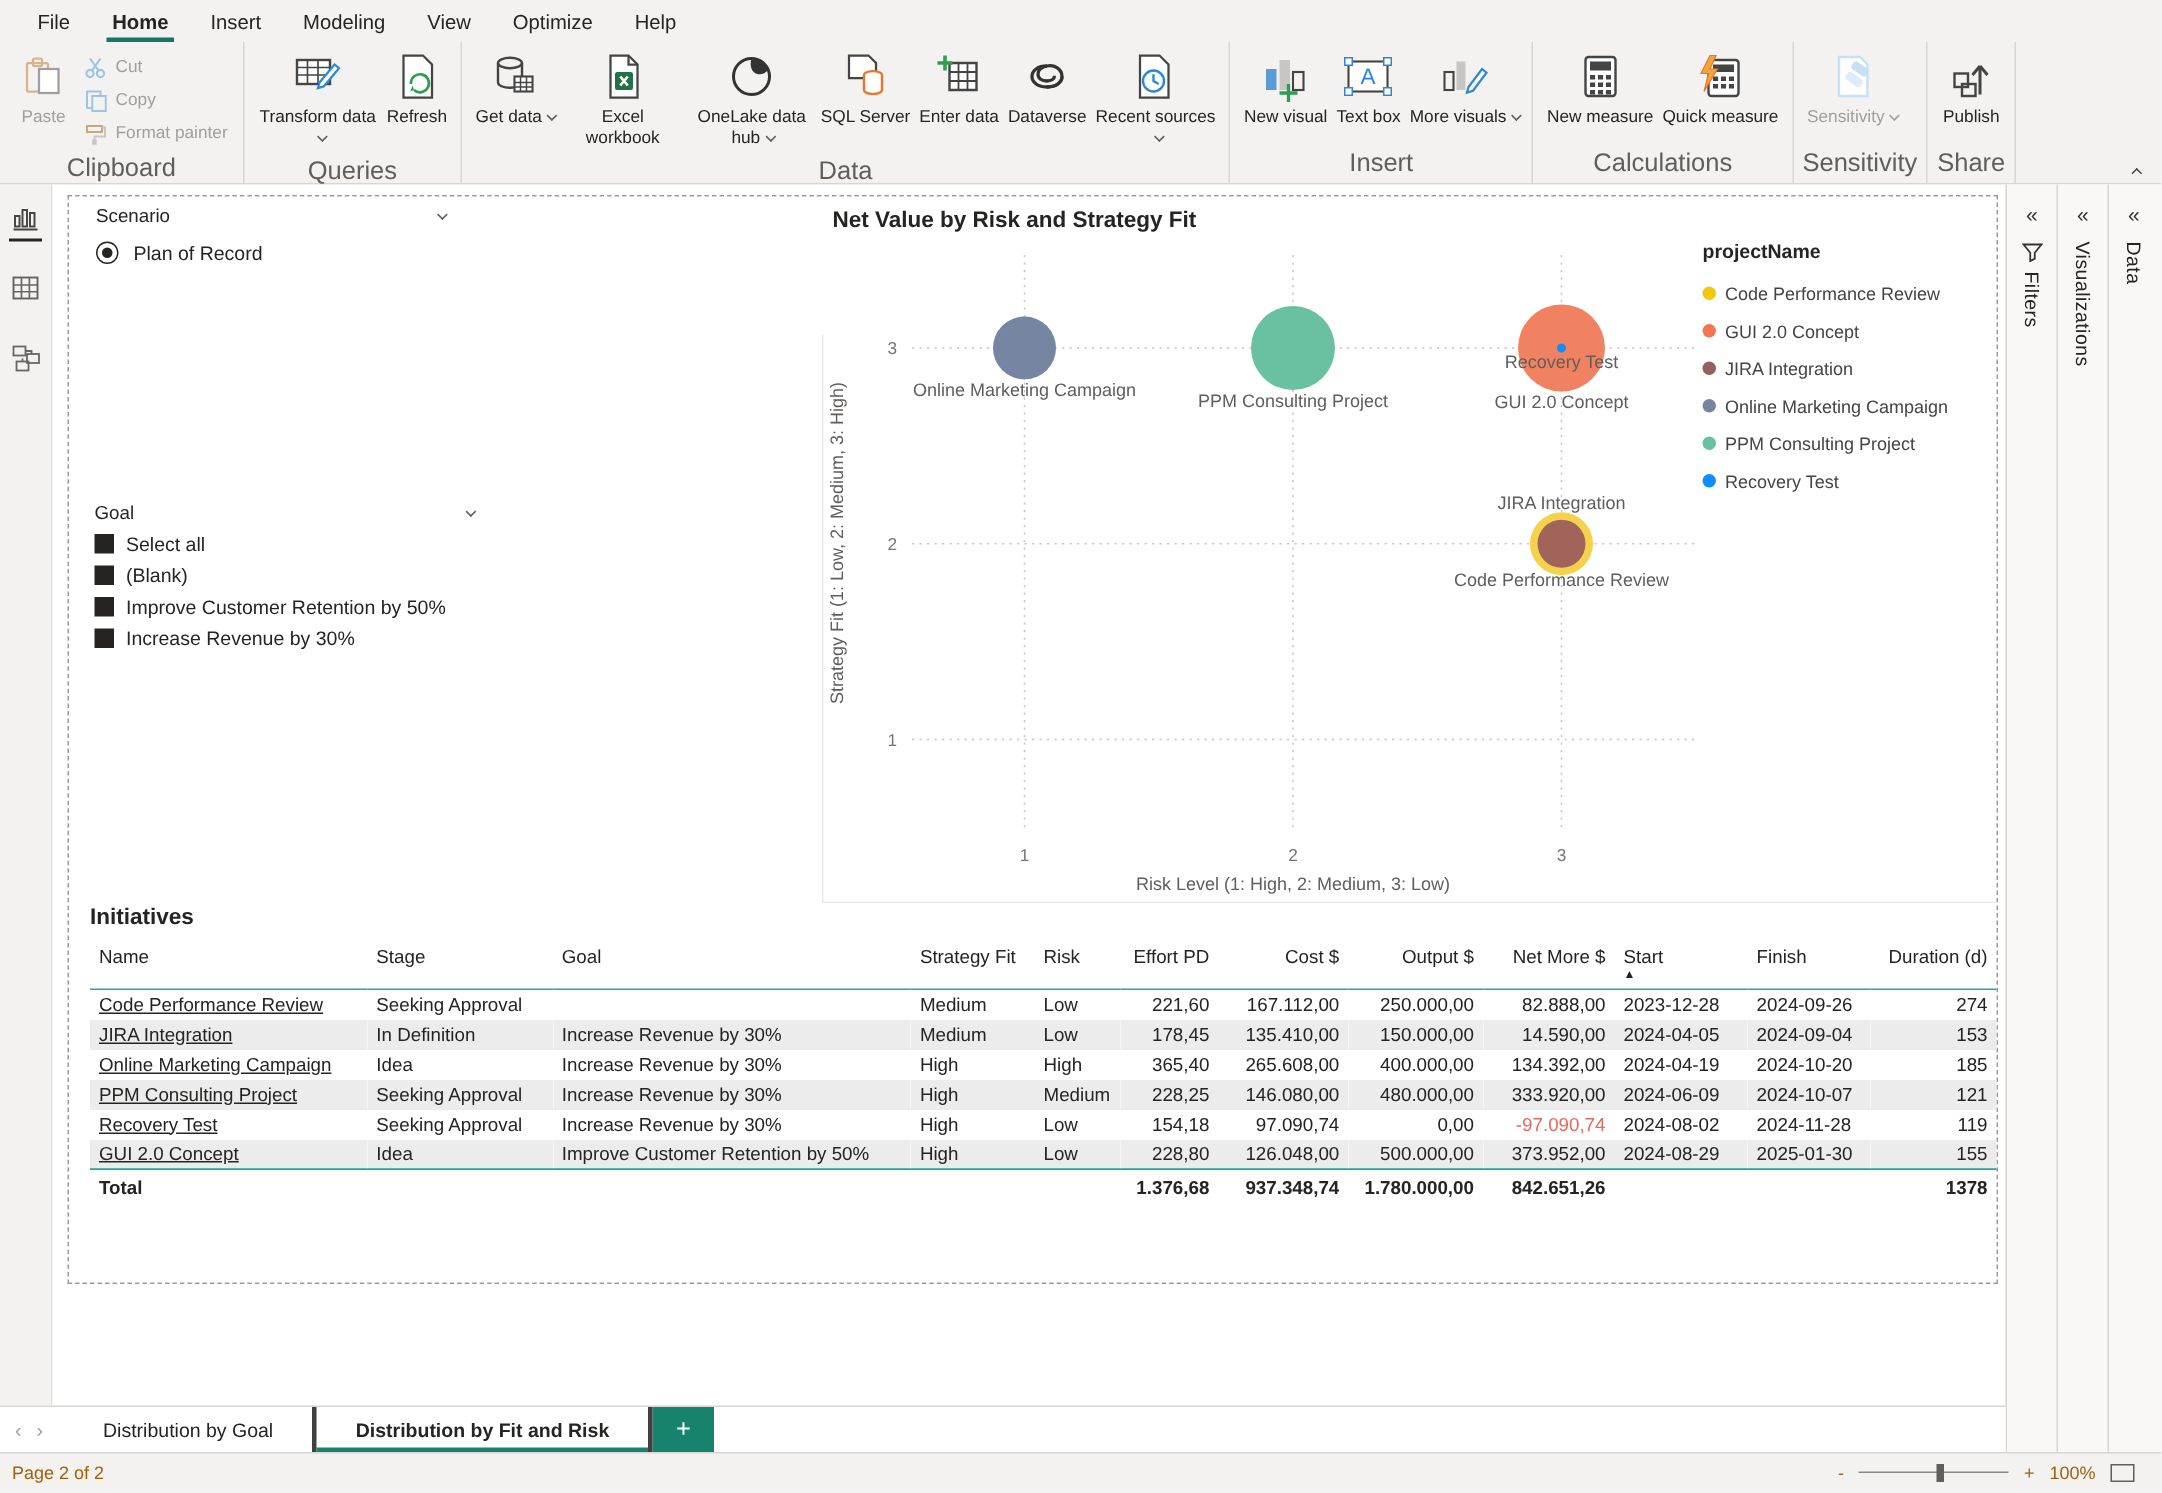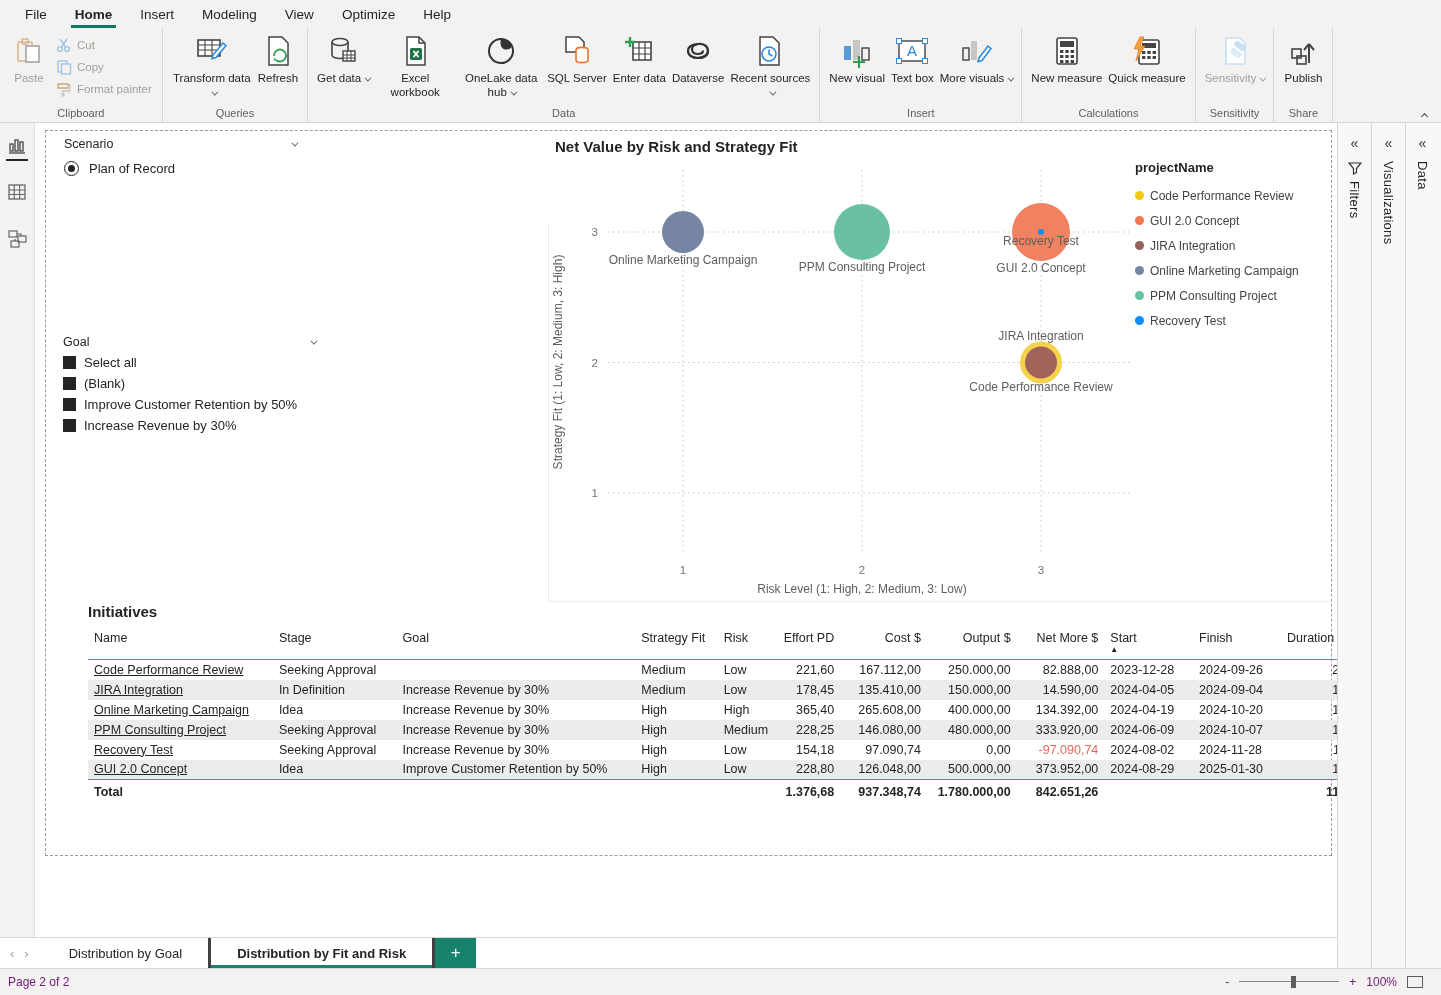--- a/index.html
+++ b/index.html
@@ -17,7 +17,7 @@
   #ribbon { position:absolute; left:0; top:28px; width:1441px; height:95px; background:#F3F2F1; border-bottom:1px solid #D8D6D4; display:flex; }
   .rb-group { display:flex; flex-direction:column; padding:2px 6px 0 6px; border-right:1px solid #D8D6D4; }
   .rb-items { display:flex; flex:1; align-items:flex-start; }
-  .rb-group-label { font-size:11px; color:#605E5C; text-align:center; padding:2px 0 3px 0; }
+  .rb-group-label { font-size:17px; color:#605E5C; text-align:center; padding:2px 0 3px 0; }
   .rb-btn { display:flex; flex-direction:column; align-items:center; min-width:46px; max-width:86px; padding:4px 3px 2px 3px; font-size:11.5px; line-height:1.25; text-align:center; cursor:pointer; }
   .rb-btn .rb-ic { height:34px; display:flex; align-items:center; justify-content:center; margin-bottom:3px; }
   .rb-btn.disabled { color:#A19F9D; cursor:default; }

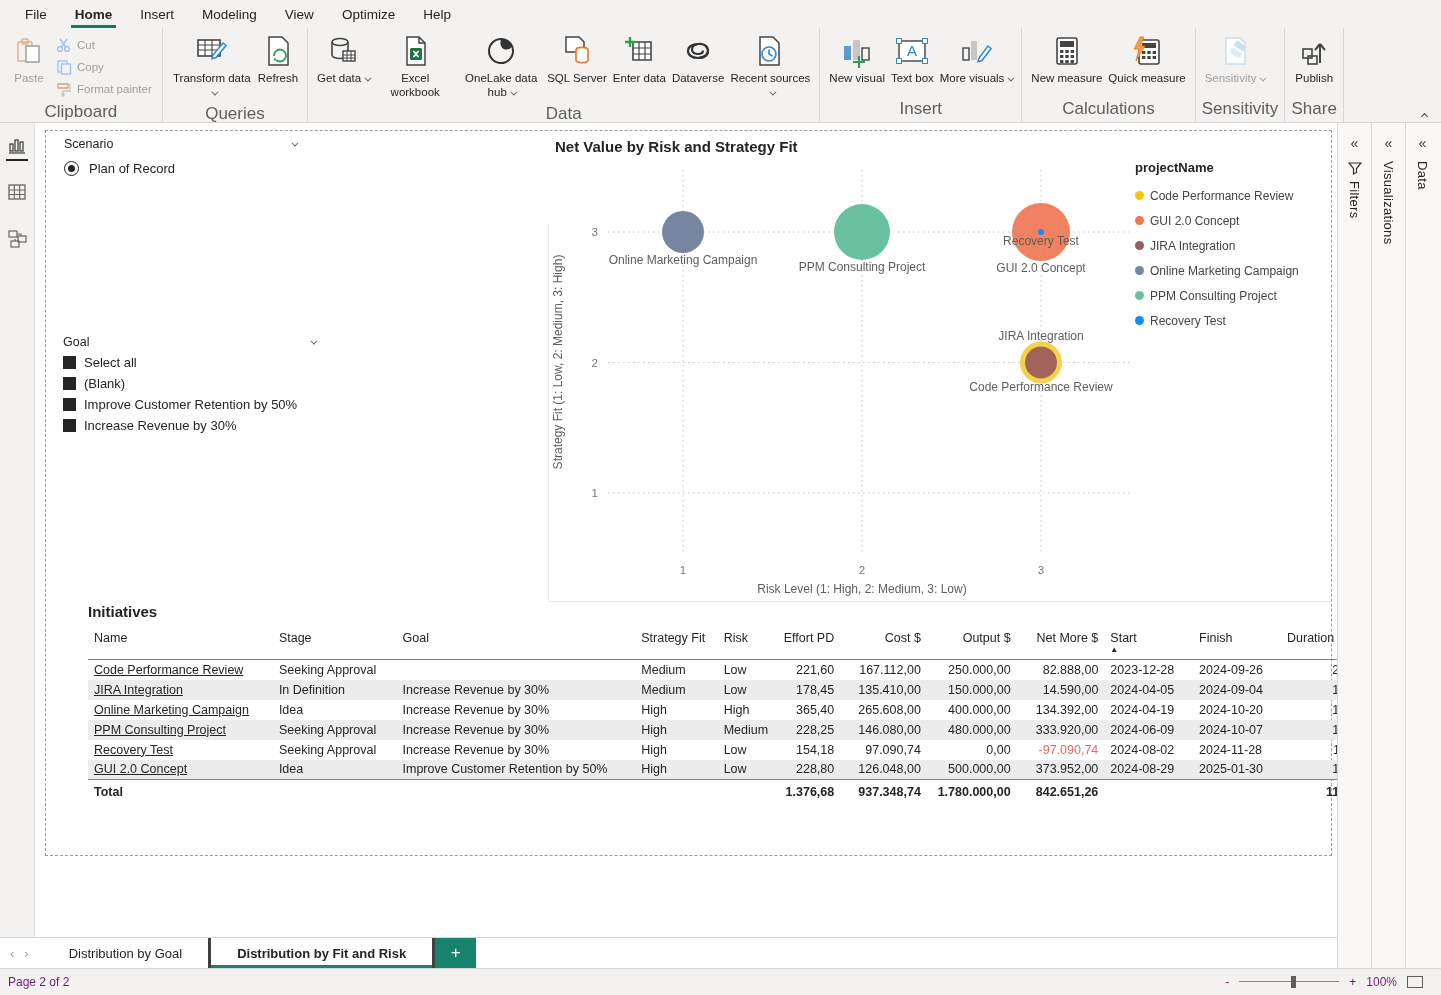--- a/index.html
+++ b/index.html
@@ -68,7 +68,7 @@
   .legend-dot { width:9px; height:9px; border-radius:50%; flex:0 0 auto; }
 
   
-  #initiatives { position:absolute; left:25px; top:480px; width:1271px;margin-left:28px; }
+  #initiatives { position:absolute; left:25px; top:480px; width:1271px; }
   #initiatives-title { font-size:15px; font-weight:600; margin-bottom:8px; }
   .tbl { width:100%; border-collapse:collapse; table-layout:fixed; font-size:12.5px; }
   .tbl th { font-weight:400; text-align:left; padding:3px 6px 6px 6px; border-bottom:1px solid #21A6AA; vertical-align:top; }

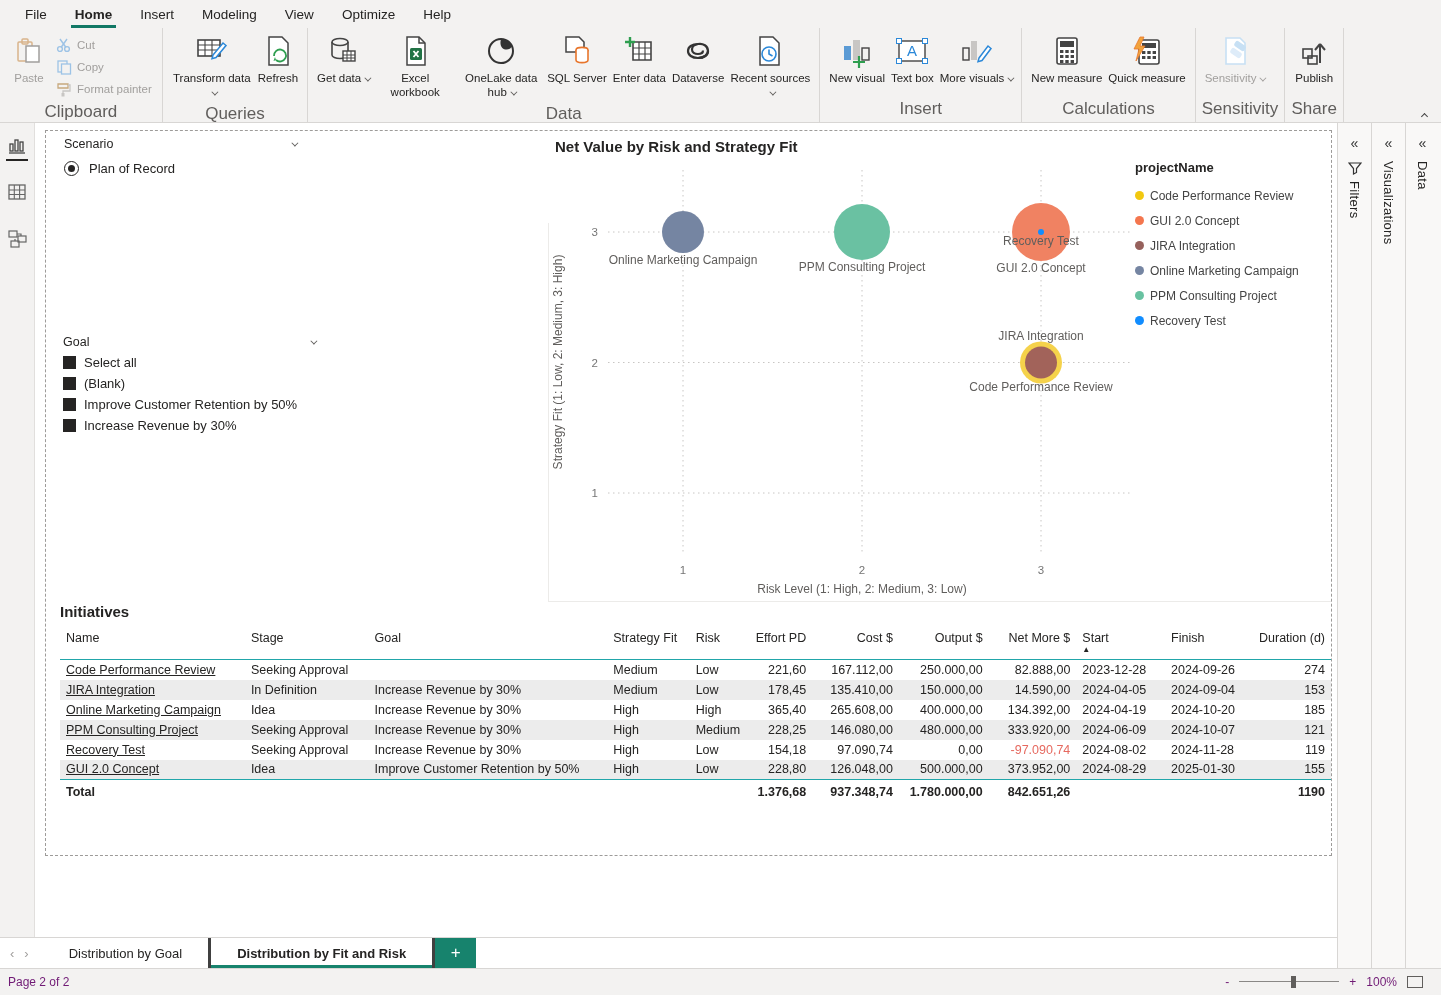--- a/index.html
+++ b/index.html
@@ -645,7 +645,7 @@
               <td class="num">842.651,26</td>
               <td class=""></td>
               <td class=""></td>
-              <td class="num">1190</td>
+              <td class="num">1378</td>
             </tr>
           </tfoot>
       </table>

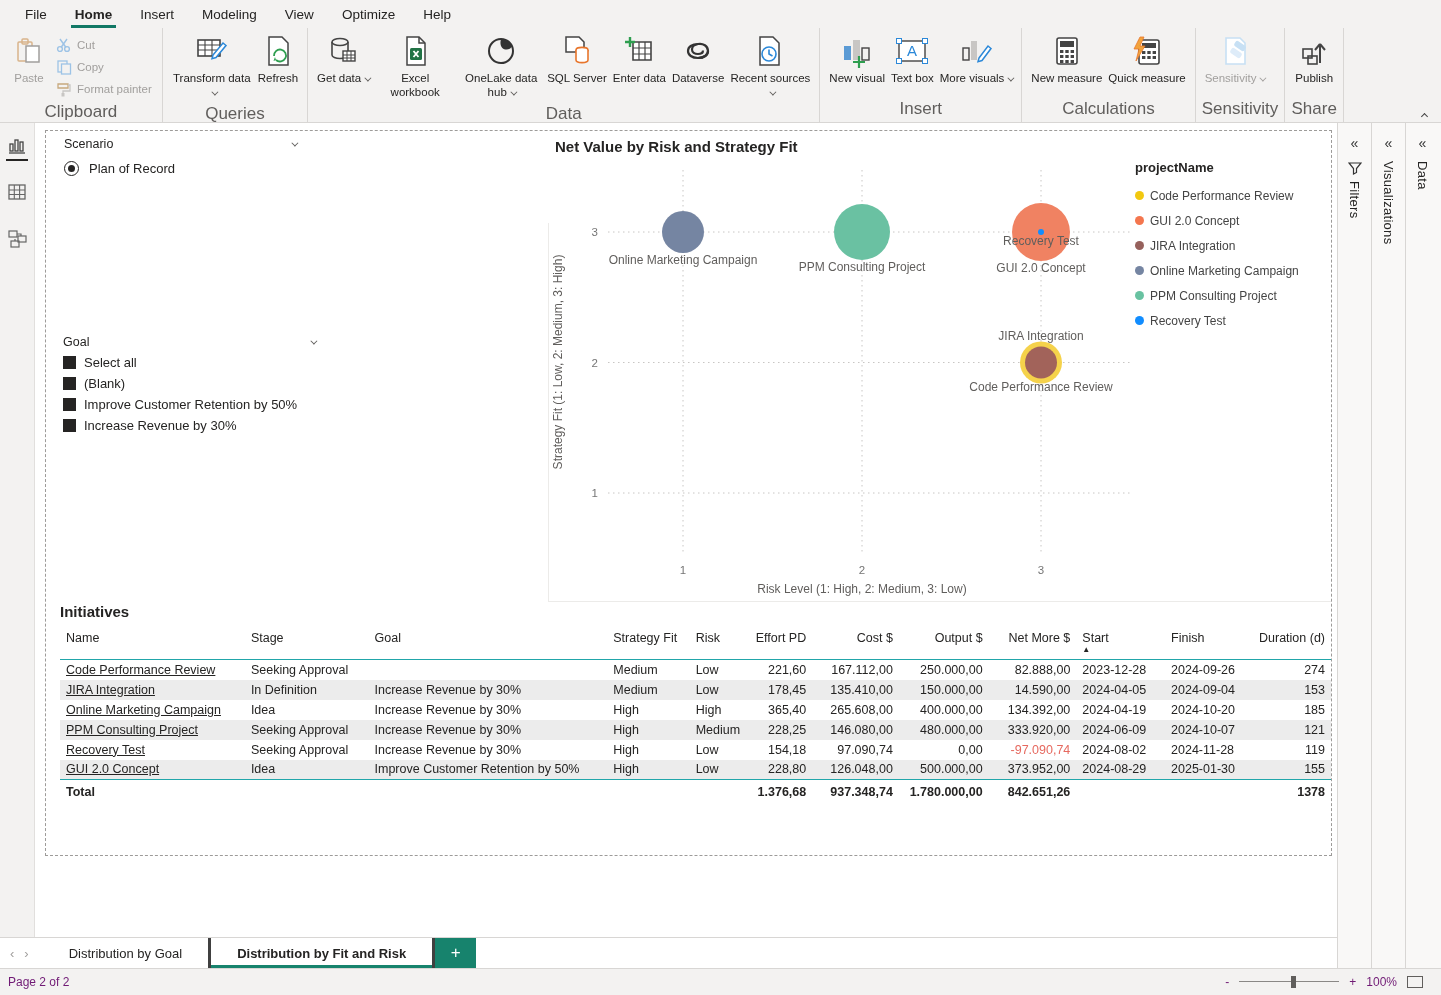--- a/index.html
+++ b/index.html
@@ -97,7 +97,7 @@
   #add-page { width:41px; background:#17836D; color:#fff; font-size:17px; display:flex; align-items:center; justify-content:center; cursor:pointer; }
 
   
-  #status-bar { position:absolute; left:0; top:968px; width:1441px; height:27px; background:#F3F2F1; border-top:1px solid #D8D6D4; display:flex; align-items:center; font-size:12px; color:#701a75;justify-content:center; }
+  #status-bar { position:absolute; left:0; top:968px; width:1441px; height:27px; background:#F3F2F1; border-top:1px solid #D8D6D4; display:flex; align-items:center; font-size:12px; color:#a16207;justify-content:center; }
   #page-indicator { padding-left:8px; }
   #zoom-controls { margin-left:auto; display:flex; align-items:center; gap:10px; padding-right:18px; }
   #zoom-slider { position:relative; width:100px; height:14px; }

